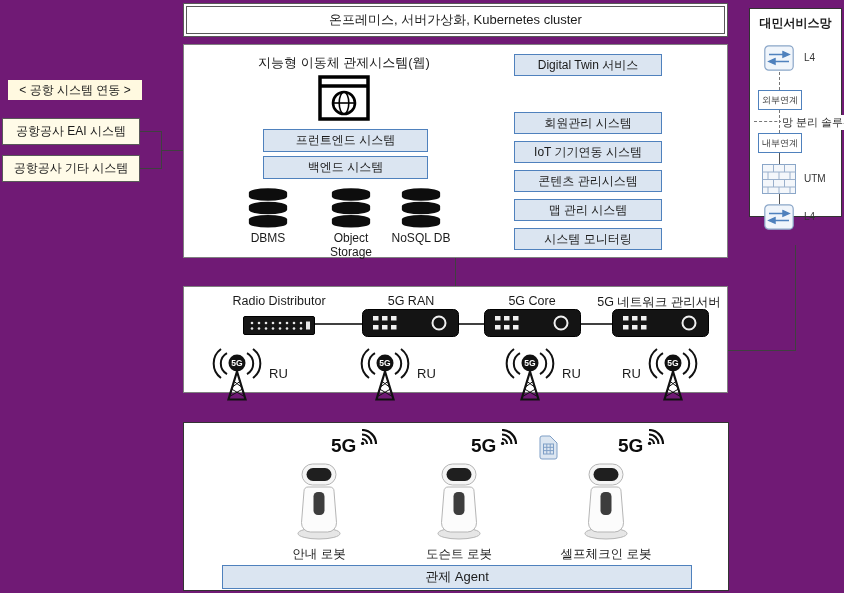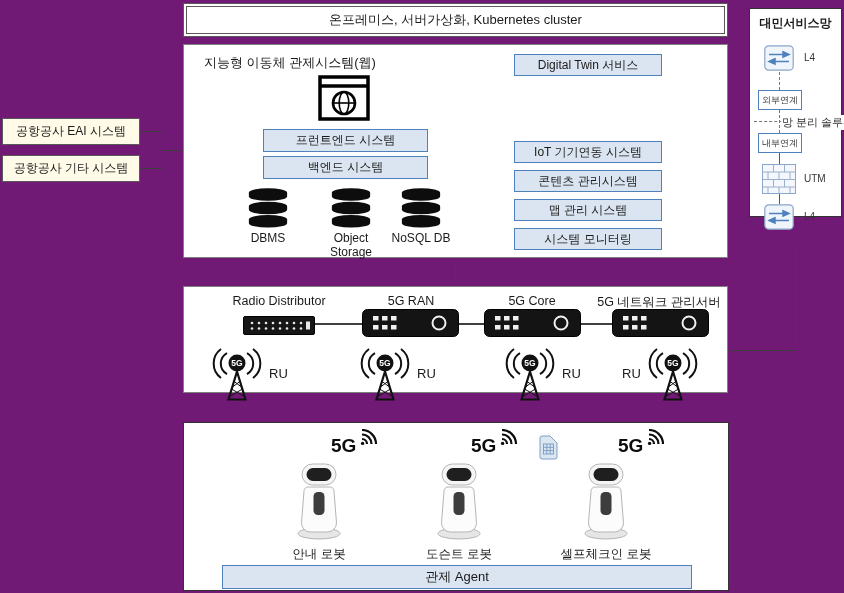--- a/index.html
+++ b/index.html
@@ -51,7 +51,7 @@
   <div class="abs yellowbox" style="left:2px;top:155px;width:138px;height:27px">공항공사 기타 시스템</div>
 
   <div class="abs graybox" style="left:183px;top:44px;width:545px;height:214px">
-    <div class="abs" style="left:20px;top:9px;width:280px;font-size:13px">지능형 이동체 관제시스템(웹)</div>
+    <div class="abs" style="left:20px;top:9px;width:280px;text-align:center;font-size:13px">지능형 이동체 관제시스템(웹)</div>
 
     <div class="abs" style="left:133px;top:29px">
       <svg width="54" height="48" viewBox="0 0 54 48">

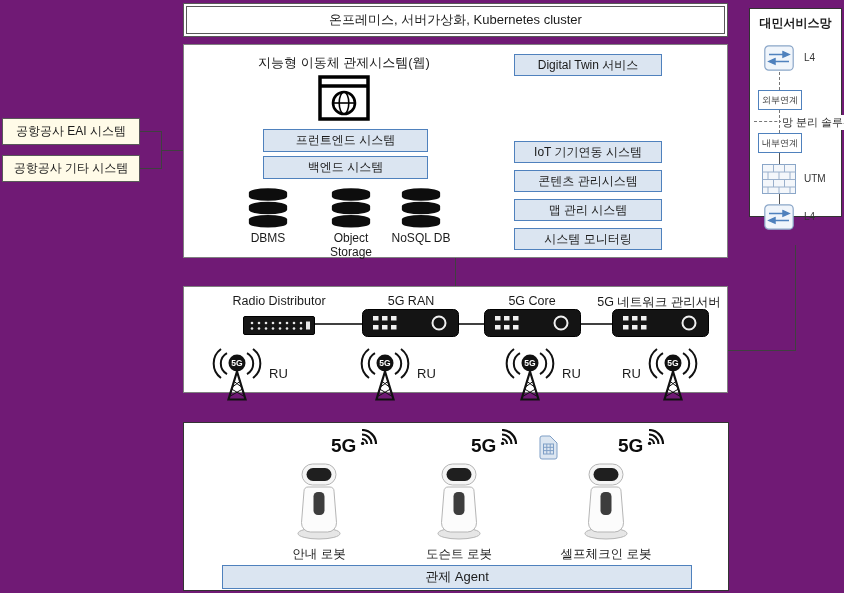--- a/index.html
+++ b/index.html
@@ -47,6 +47,7 @@
     </div>
   </div>
 
+  <div class="abs" style="left:8px;top:80px;width:134px;height:20px;background:#fff9e0;display:flex;align-items:center;justify-content:center;font-size:12px">&lt; 공항 시스템 연동 &gt;</div>
   <div class="abs yellowbox" style="left:2px;top:118px;width:138px;height:27px">공항공사 EAI 시스템</div>
   <div class="abs yellowbox" style="left:2px;top:155px;width:138px;height:27px">공항공사 기타 시스템</div>
 

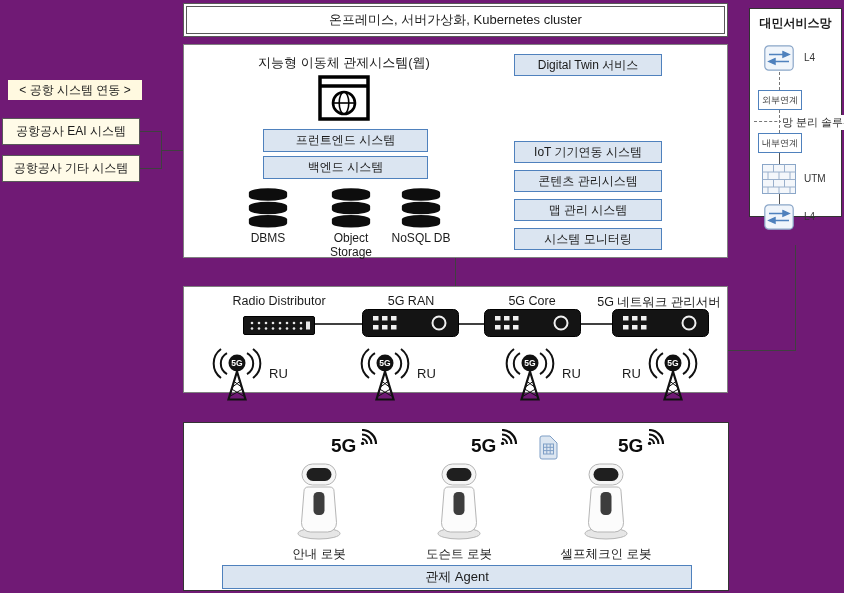--- a/index.html
+++ b/index.html
@@ -99,6 +99,7 @@
     </div>
 
     <div class="svcbox" style="top:9px">Digital Twin 서비스</div>
+    <div class="svcbox" style="top:67px">회원관리 시스템</div>
     <div class="svcbox" style="top:96px">IoT 기기연동 시스템</div>
     <div class="svcbox" style="top:125px">콘텐츠 관리시스템</div>
     <div class="svcbox" style="top:154px">맵 관리 시스템</div>

